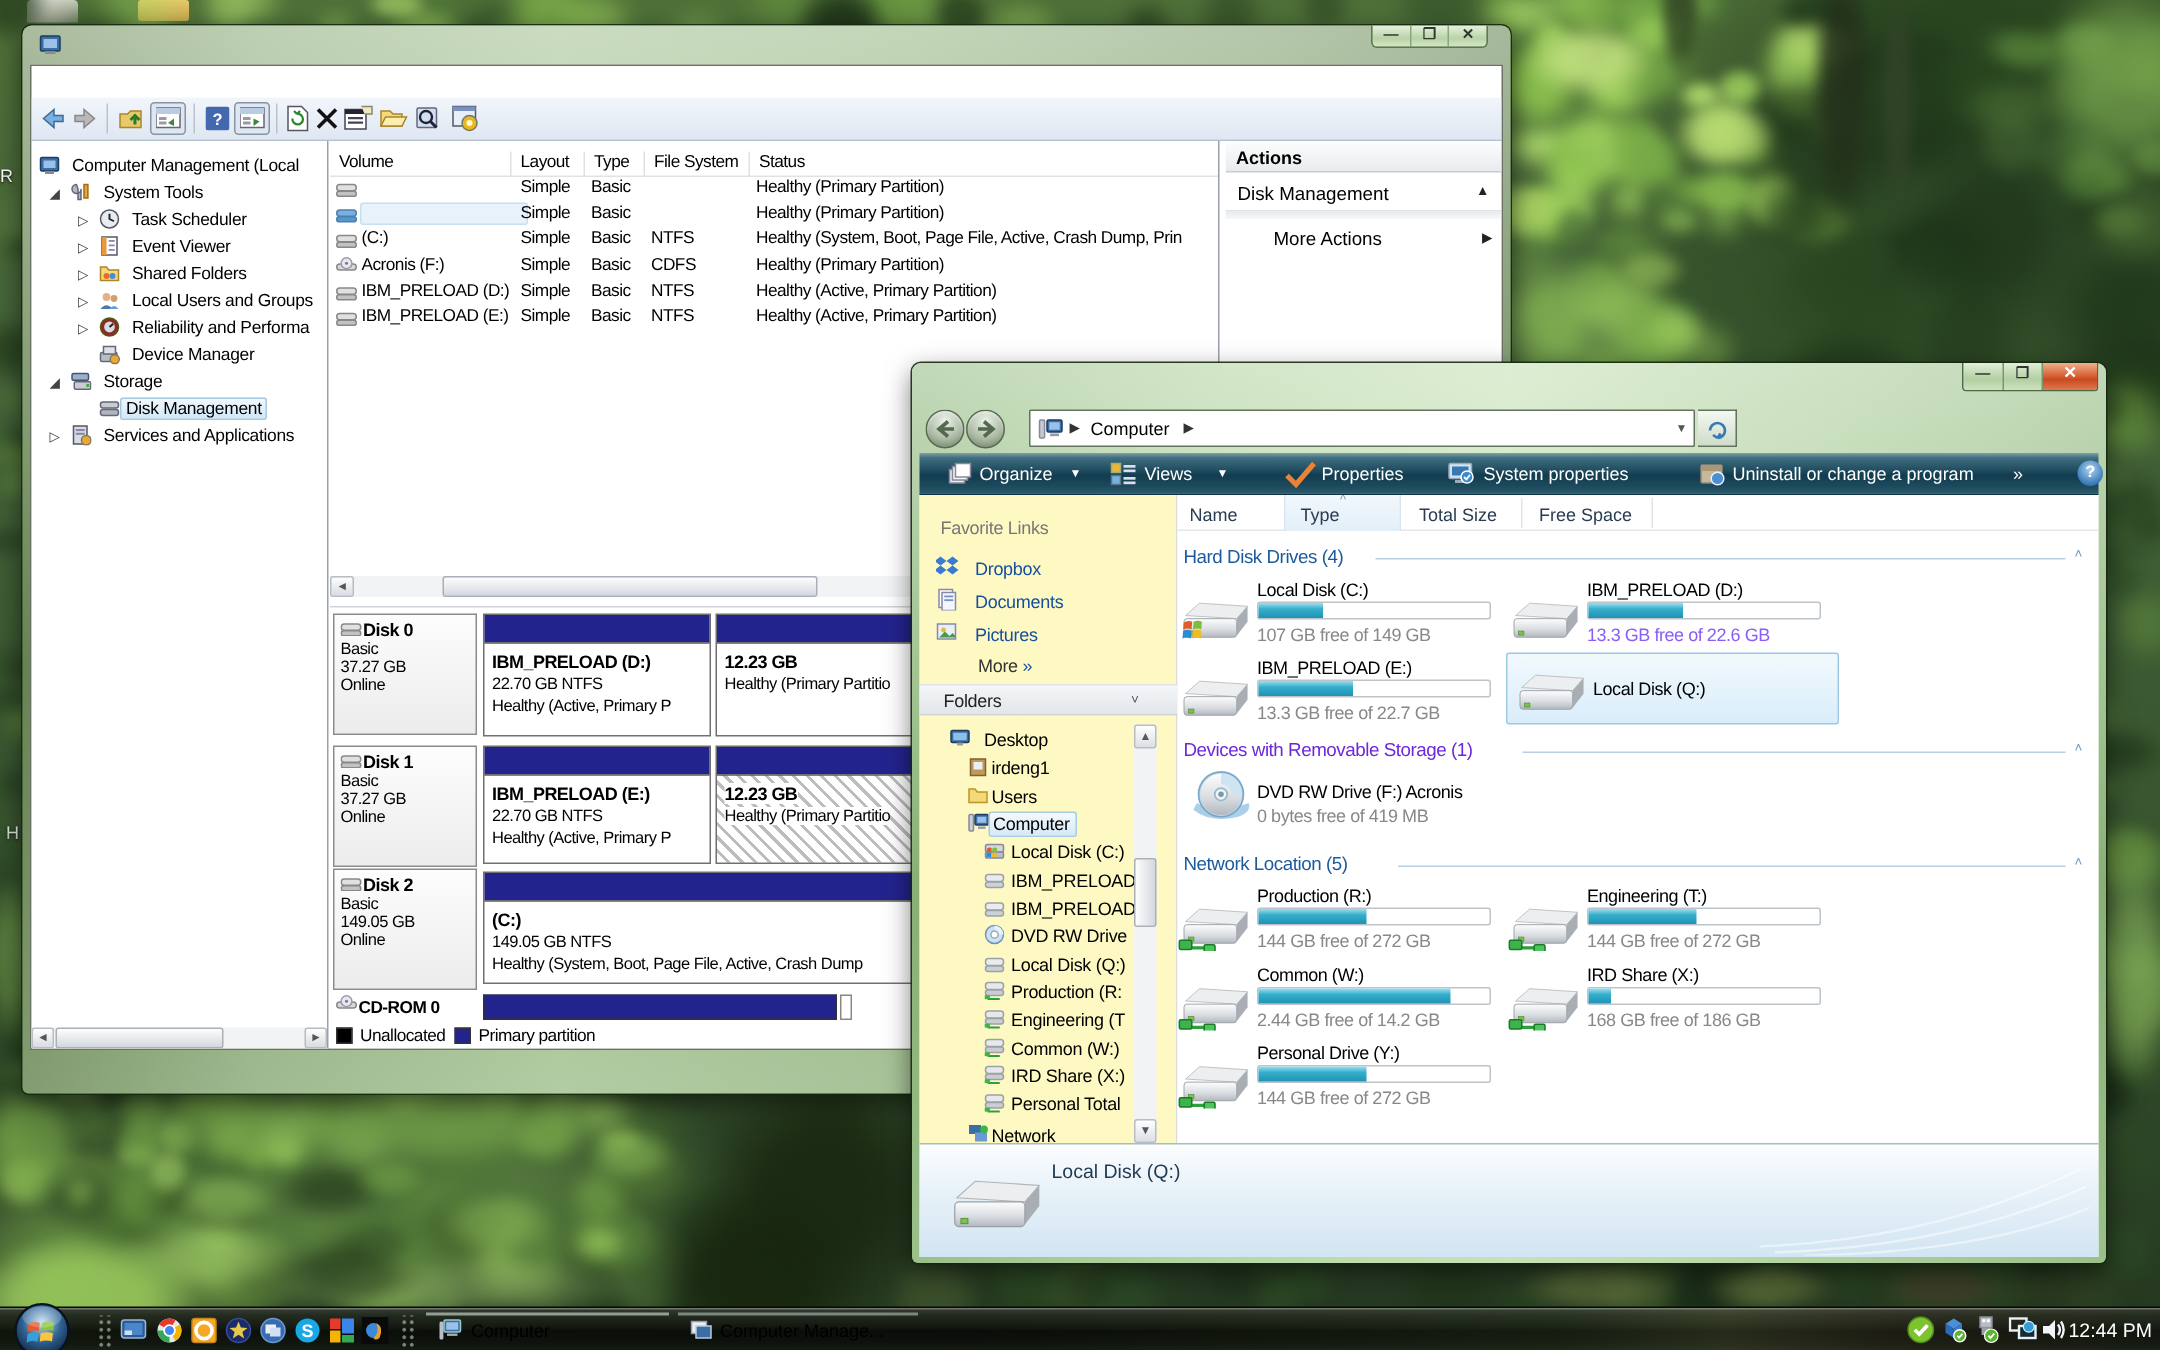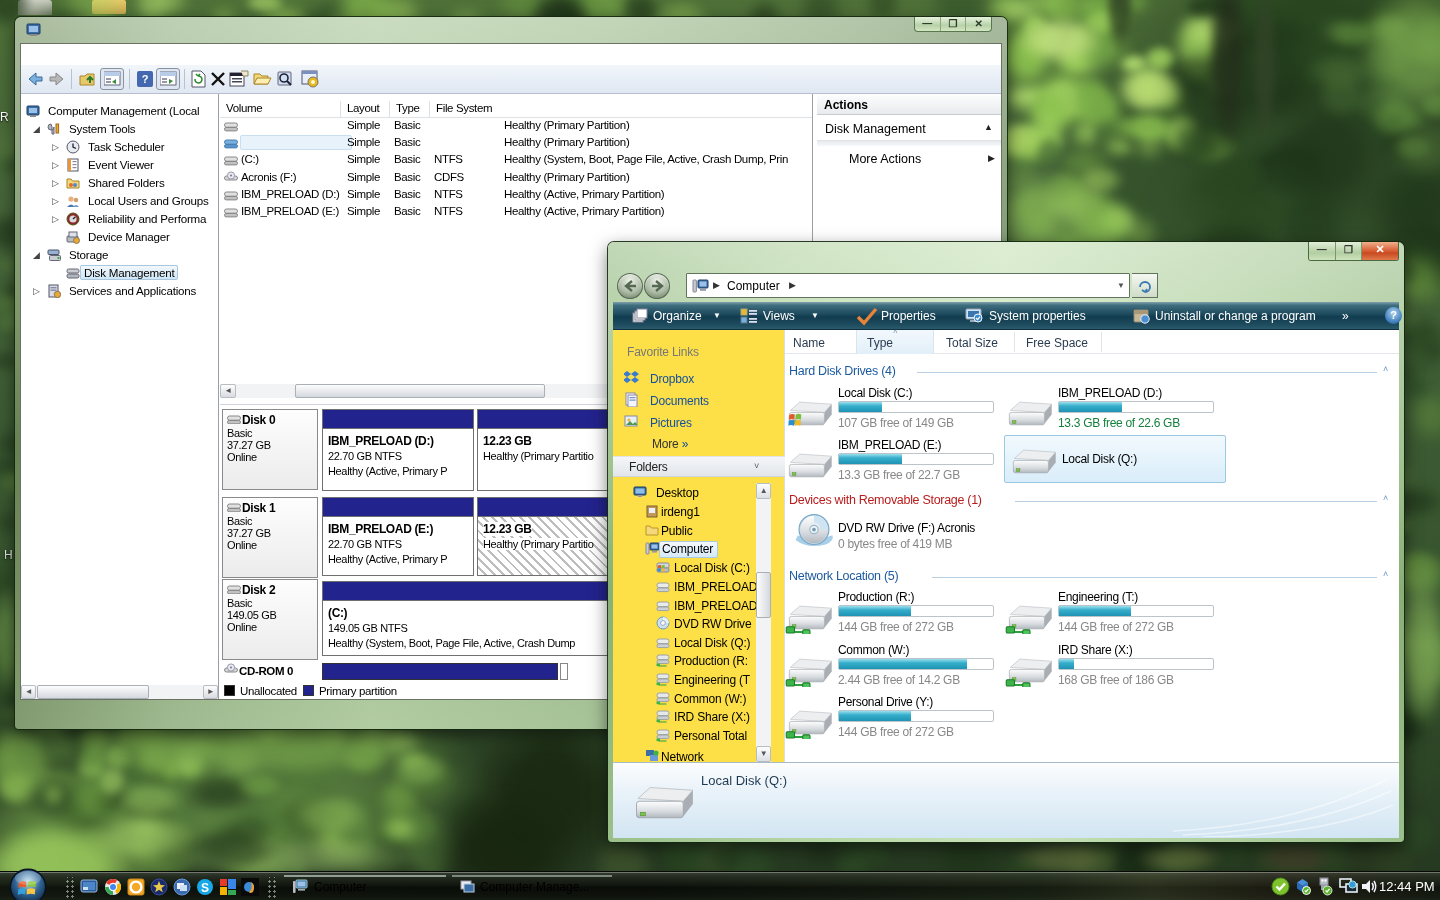--- a/index.html
+++ b/index.html
@@ -580,6 +580,7 @@
         <div class="vh" style="left:120px;width:49px;">Layout</div>
         <div class="vh" style="left:169px;width:40px;">Type</div>
         <div class="vh" style="left:209px;width:70px;">File System</div>
+        <div class="vh" style="left:279px;width:314px;">Status</div>
         <div class="vrow" style="left:0;top:24px;width:593px">
           <svg class="a" width="14" height="14" style="left:4px;top:1px">
             <rect x="0.5" y="4" width="13" height="4.2" rx="2" fill="#e0e0e0" stroke="#888"></rect>

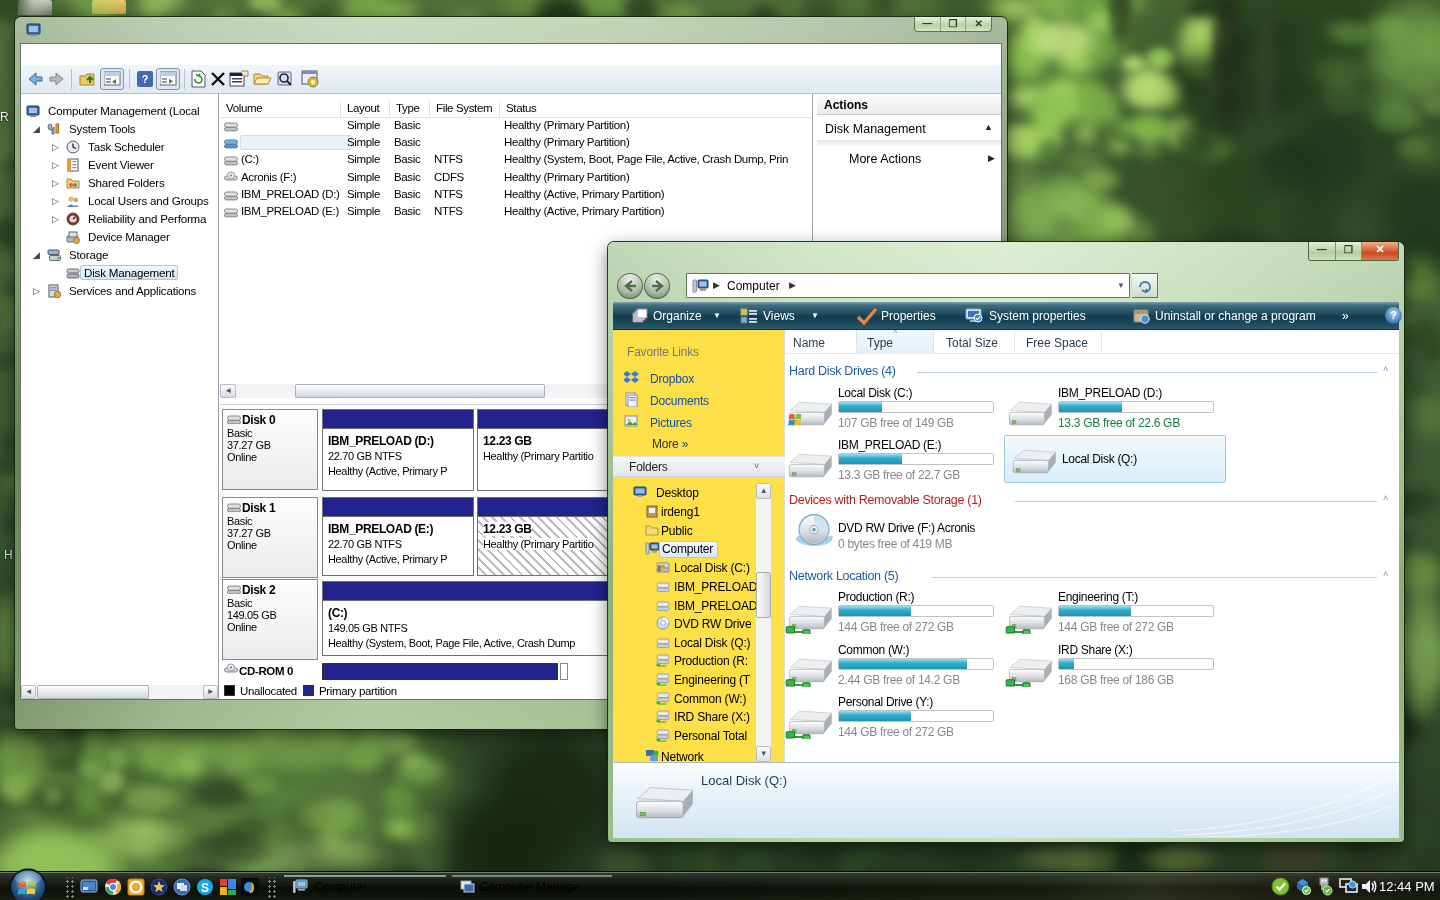--- a/index.html
+++ b/index.html
@@ -800,7 +800,7 @@
  </div>
 
  <div id="exin" class="a" style="left:5px;top:88px;width:786px;height:508px;background:#fff;overflow:hidden">
-  <div id="exsb" class="a" style="left:0;top:0;width:172px;height:432px;background:#fde047;border-right:1px solid #d8dde2;letter-spacing:-0.2px">
+  <div id="exsb" class="a" style="left:0;top:0;width:172px;height:432px;background:#fef9c3;border-right:1px solid #d8dde2;letter-spacing:-0.2px">
         <span class="a" style="left:14px;top:15px;color:#777;font-size:12px">Favorite Links</span>
         <svg class="a" style="left:11px;top:40px" width="15" height="15">
           <path d="M3 2 L7 5 L3 8 L-1 5 Z M11 2 L15 5 L11 8 L7 5 Z M3 8 L7 11 L3 14 L-1 11 Z M11 8 L15 11 L11 14 L7 11 Z" transform="translate(0,-1)" fill="#3a7ad0"></path>

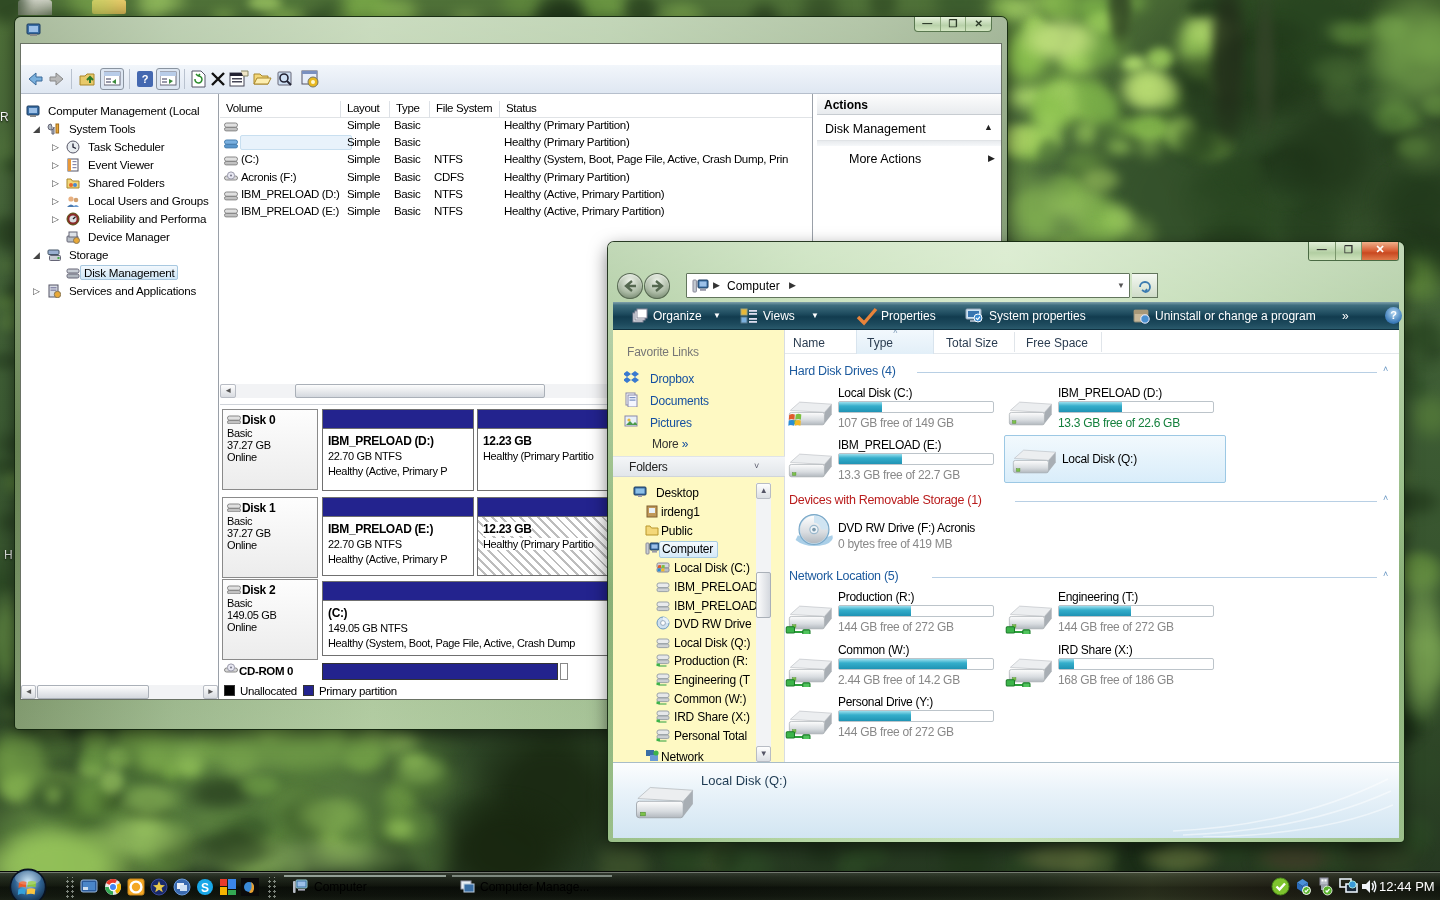--- a/index.html
+++ b/index.html
@@ -966,7 +966,7 @@
         <div class="a" style="left:273px;top:47px;width:156px;height:12px;border:1px solid #bcc4ca;border-radius:2px;background:#fff">
           <div style="width:41%;height:100%;background:linear-gradient(180deg,#9adfee,#35aecb 40%,#1f93b4)"></div>
         </div>
-        <span class="a" style="left:273px;top:62px;color:#15803d">13.3 GB free of 22.6 GB</span>
+        <span class="a" style="left:273px;top:62px;color:#8b5cf6">13.3 GB free of 22.6 GB</span>
         <svg class="a" style="left:0px;top:97px" width="50" height="31" viewBox="0 0 48 30">
   <path d="M5 11 L14 3 L45 5 L38 13 Z" fill="#eceef0" stroke="#b0b4b8" stroke-width=".5"></path>
   <path d="M38 13 L45 5 L45 15 L38 24 Z" fill="#a8aeb4"></path>

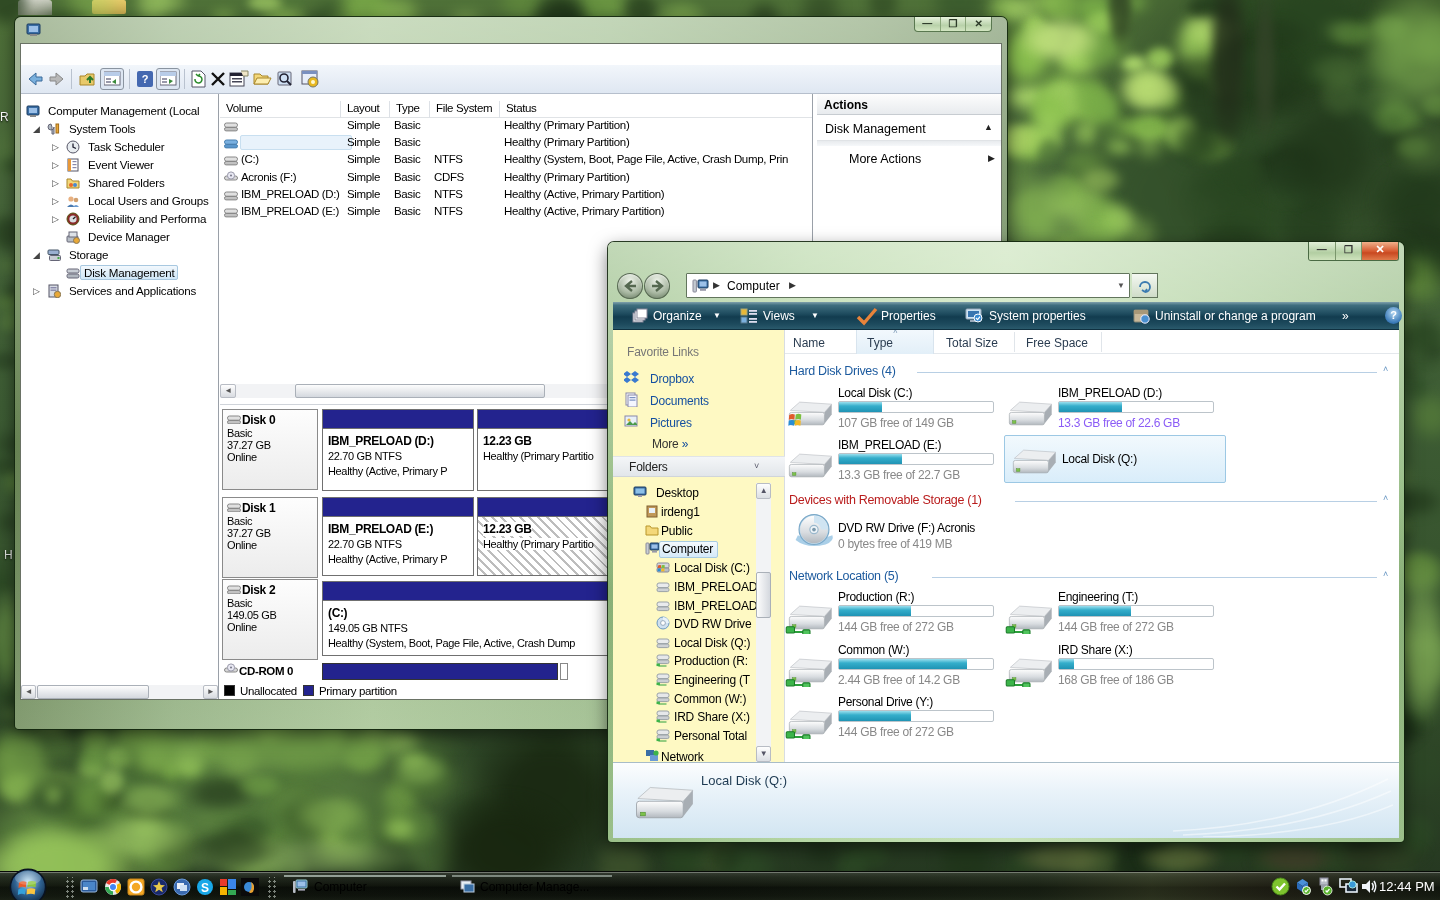--- a/index.html
+++ b/index.html
@@ -986,7 +986,7 @@
   <rect x="7" y="21" width="3.4" height="2.6" fill="#7cc24a" stroke="#4a8a2a" stroke-width=".4"></rect>
         </svg>
         <span class="a" style="left:277px;top:98px;color:#000">Local Disk (Q:)</span>
-        <span class="a" style="left:4px;top:139px;color:#b91c1c;font-size:12.5px">Devices with Removable Storage (1)</span>
+        <span class="a" style="left:4px;top:139px;color:#6d28d9;font-size:12.5px">Devices with Removable Storage (1)</span>
         <div class="a" style="left:230px;top:147px;width:362px;height:1px;background:#b8cfe4"></div>
         <span class="a" style="left:598px;top:139px;color:#6a98c4;font-size:9px">˄</span>
         <svg class="a" style="left:6px;top:156px" width="46" height="46" viewBox="0 0 40 40">

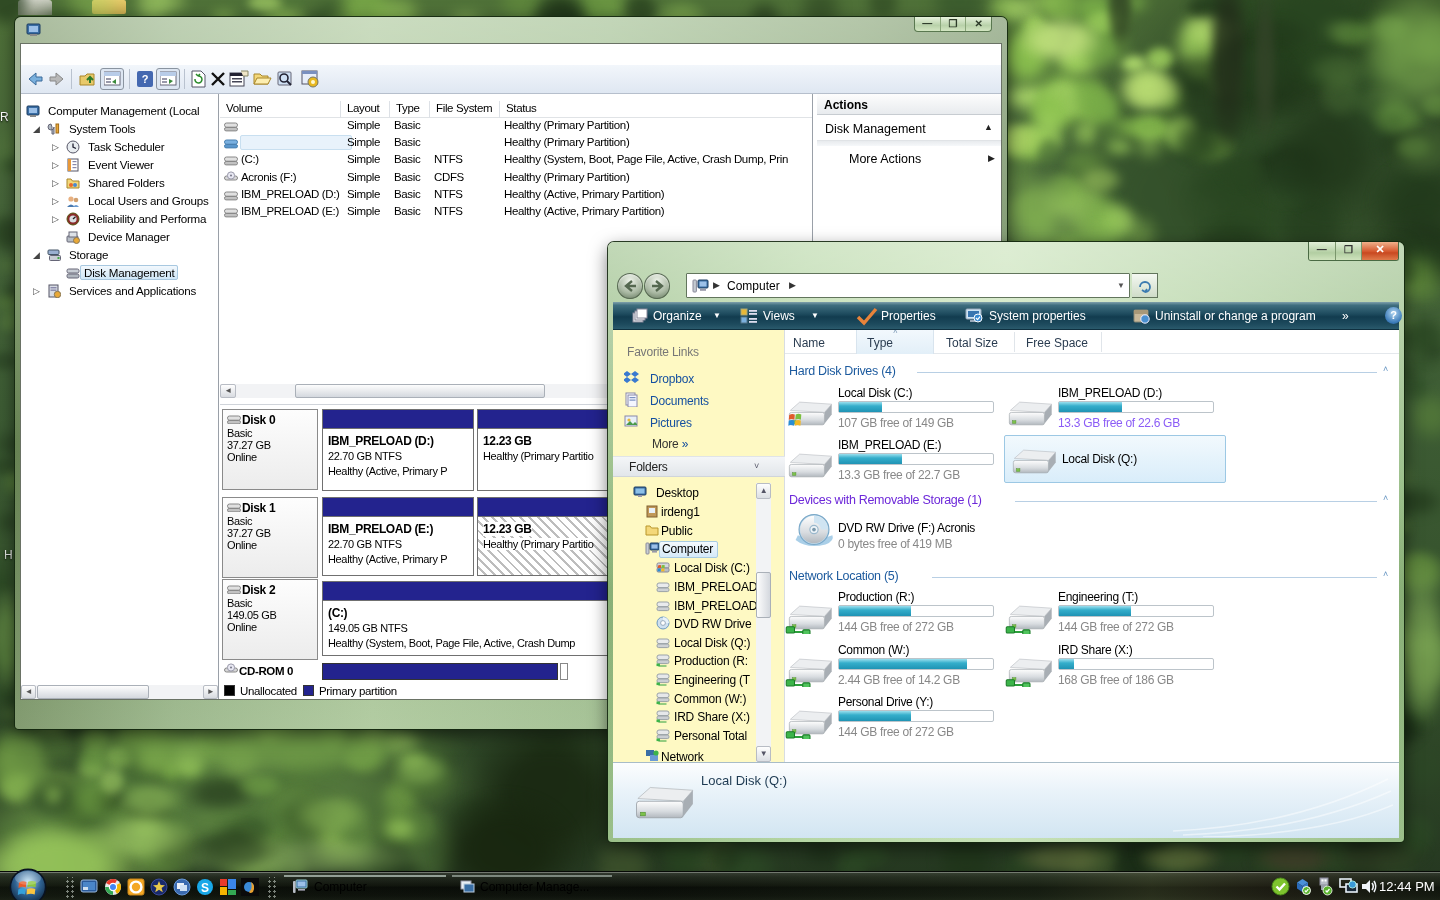--- a/index.html
+++ b/index.html
@@ -838,7 +838,7 @@
         <svg class="a" style="left:32px;top:193px" width="14" height="14">
           <path d="M1 3 L5 3 L6.5 5 L13 5 L13 12 L1 12 Z" fill="#f4d87a" stroke="#b8962a"></path>
         </svg>
-        <span class="a" style="left:48px;top:194px;color:#000;white-space:nowrap;">Public</span>
+        <span class="a" style="left:48px;top:194px;color:#000;white-space:nowrap;">Users</span>
         <svg class="a" style="left:32px;top:211px" width="14" height="14">
           <rect x="1" y="2" width="3" height="11" rx=".8" fill="#c8ced4" stroke="#889"></rect>
           <rect x="5" y="2" width="9" height="7" rx="1" fill="#3a6ea5" stroke="#1c3c60"></rect>

